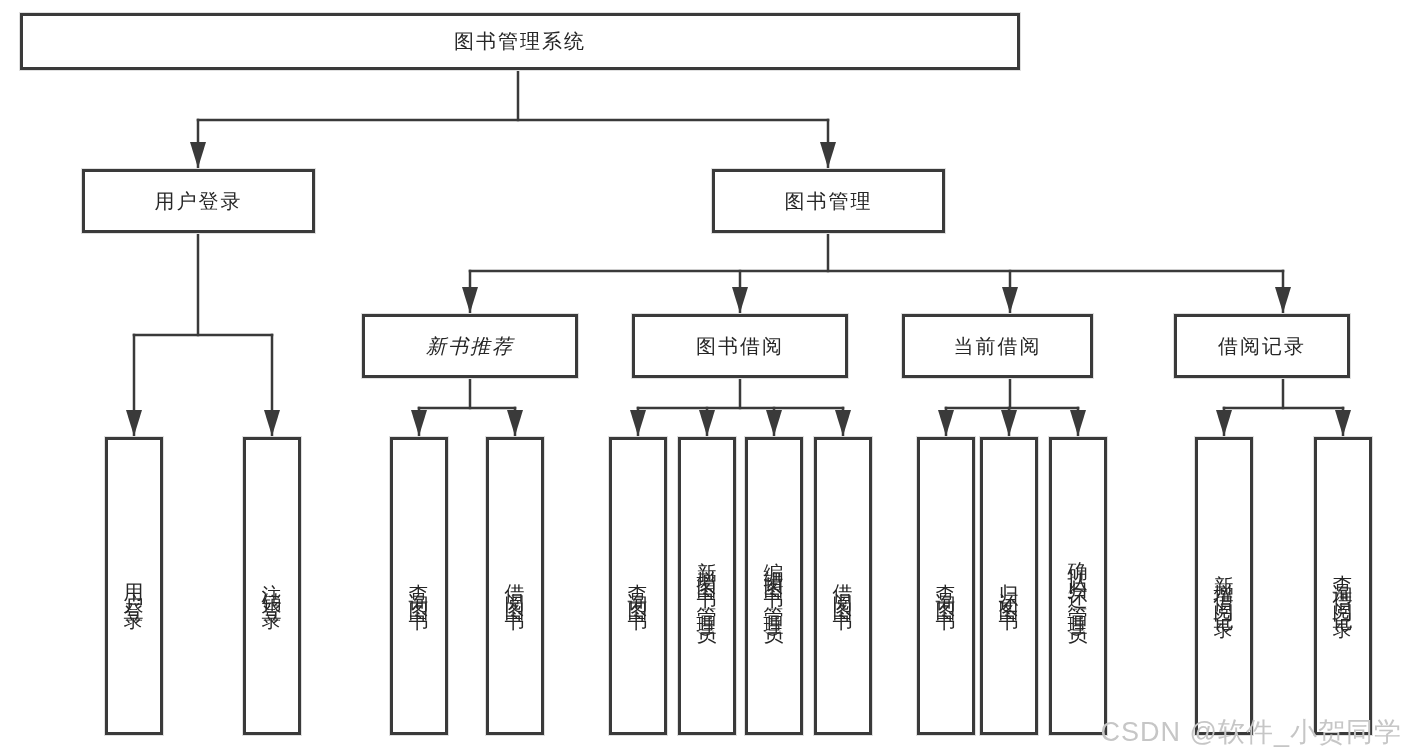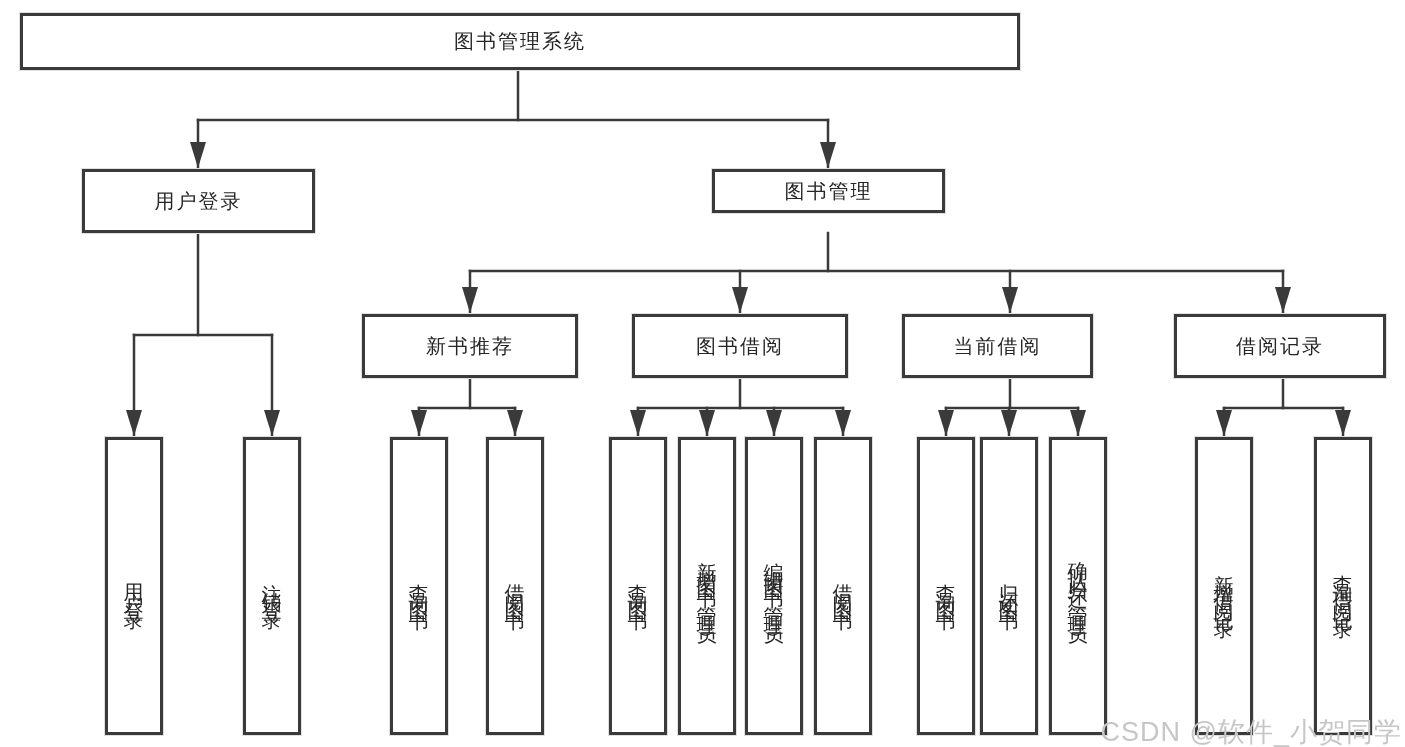--- a/index.html
+++ b/index.html
@@ -119,7 +119,7 @@
   <div class="box" style="left:82px; top:169px; width:233px; height:64px;">
     <span class="h-label">用户登录</span>
   </div>
-  <div class="box" style="left:712px; top:169px; width:233px; height:44px;">
+  <div class="box" style="left:712px; top:169px; width:233px; height:64px;">
     <span class="h-label">图书管理</span>
   </div>
 

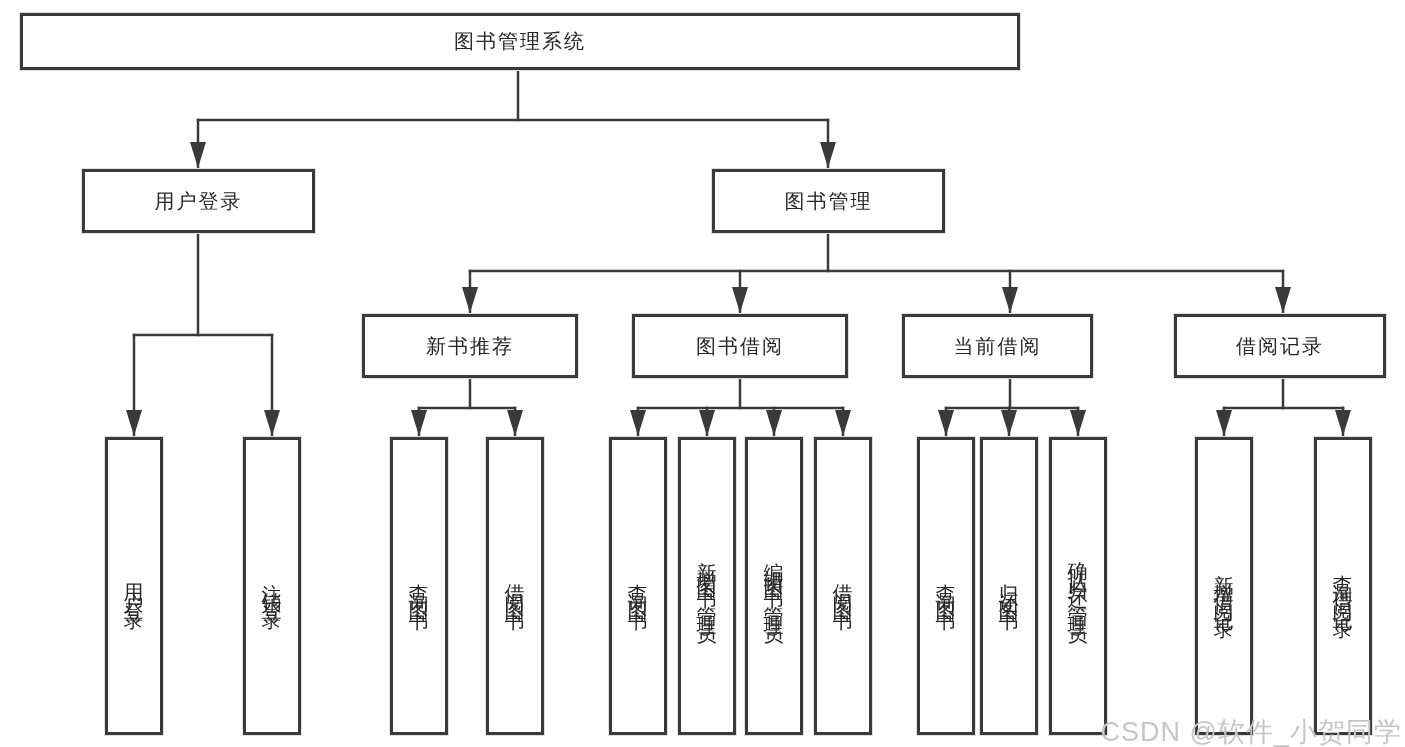--- a/index.html
+++ b/index.html
@@ -123,7 +123,7 @@
     <span class="h-label">图书管理</span>
   </div>
 
-  <div class="box" style="left:362px; top:314px; width:216px; height:64px;">
+  <div class="box" style="left:362px; top:314px; width:216px; height:64px;font-style:italic;">
     <span class="h-label">新书推荐</span>
   </div>
   <div class="box" style="left:632px; top:314px; width:216px; height:64px;">

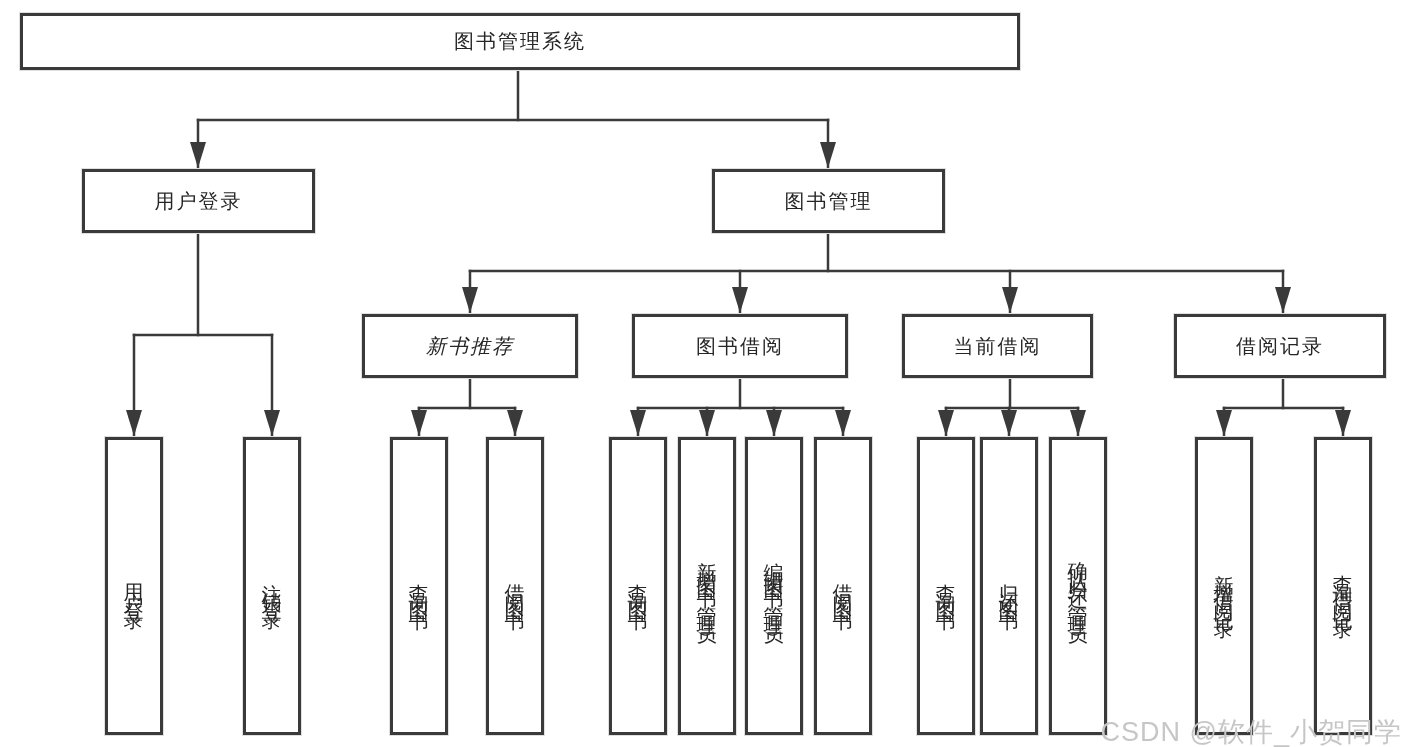--- a/index.html
+++ b/index.html
@@ -132,7 +132,7 @@
   <div class="box" style="left:902px; top:314px; width:191px; height:64px;">
     <span class="h-label">当前借阅</span>
   </div>
-  <div class="box" style="left:1174px; top:314px; width:212px; height:64px;">
+  <div class="box" style="left:1174px; top:314px; width:176px; height:64px;">
     <span class="h-label">借阅记录</span>
   </div>
 

